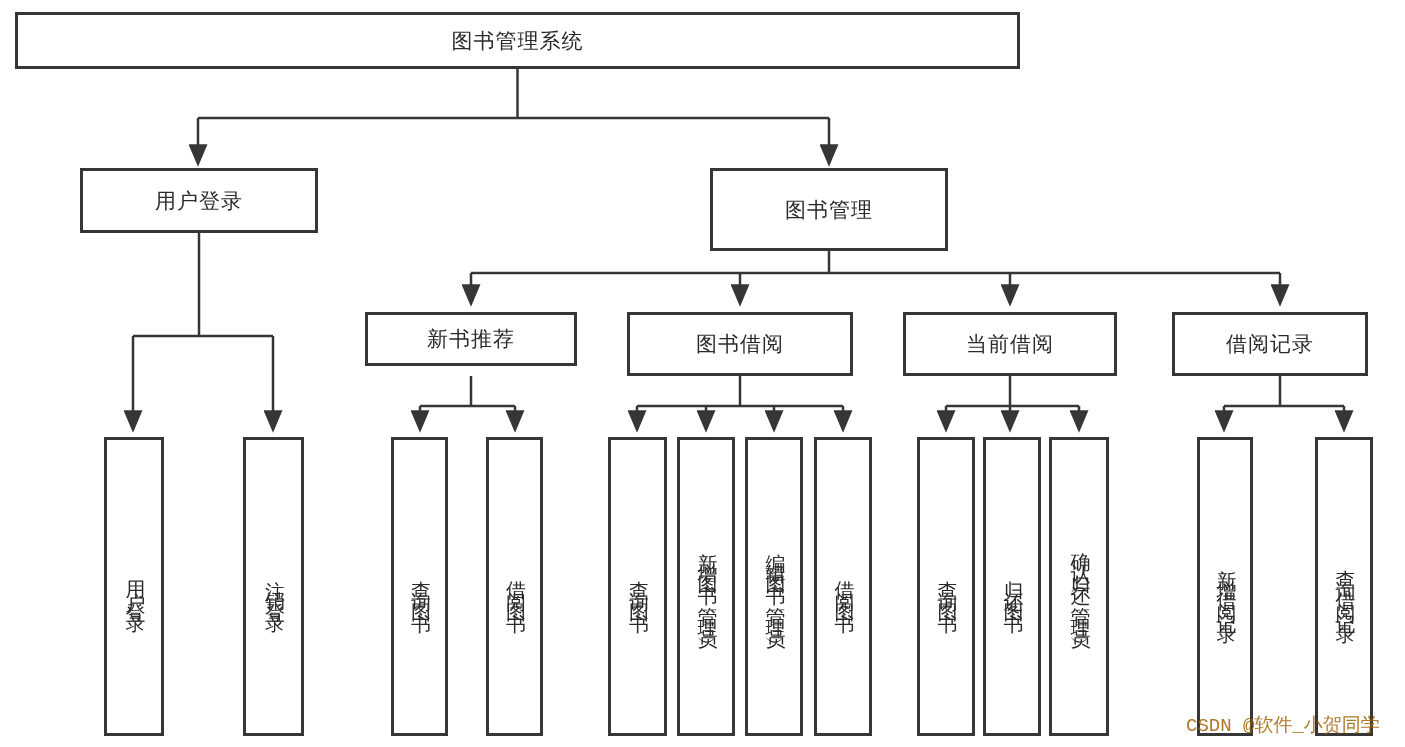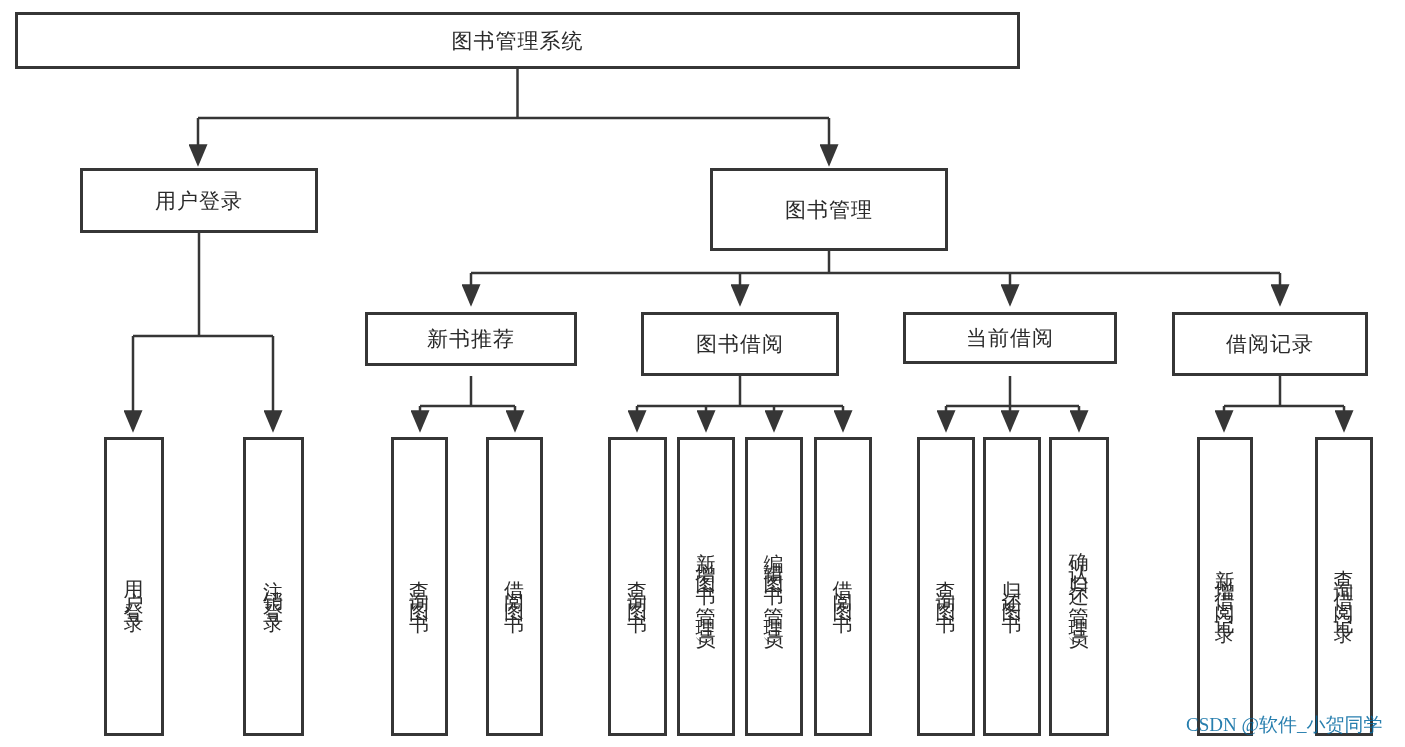--- a/index.html
+++ b/index.html
@@ -8,7 +8,7 @@
     position:relative;
     width:1405px; height:747px;
     background:#ffffff;
-    font-family:Liberation Serif, serif;
+    font-family:Liberation Mono, monospace;
     overflow:hidden;
   }
   .wires {

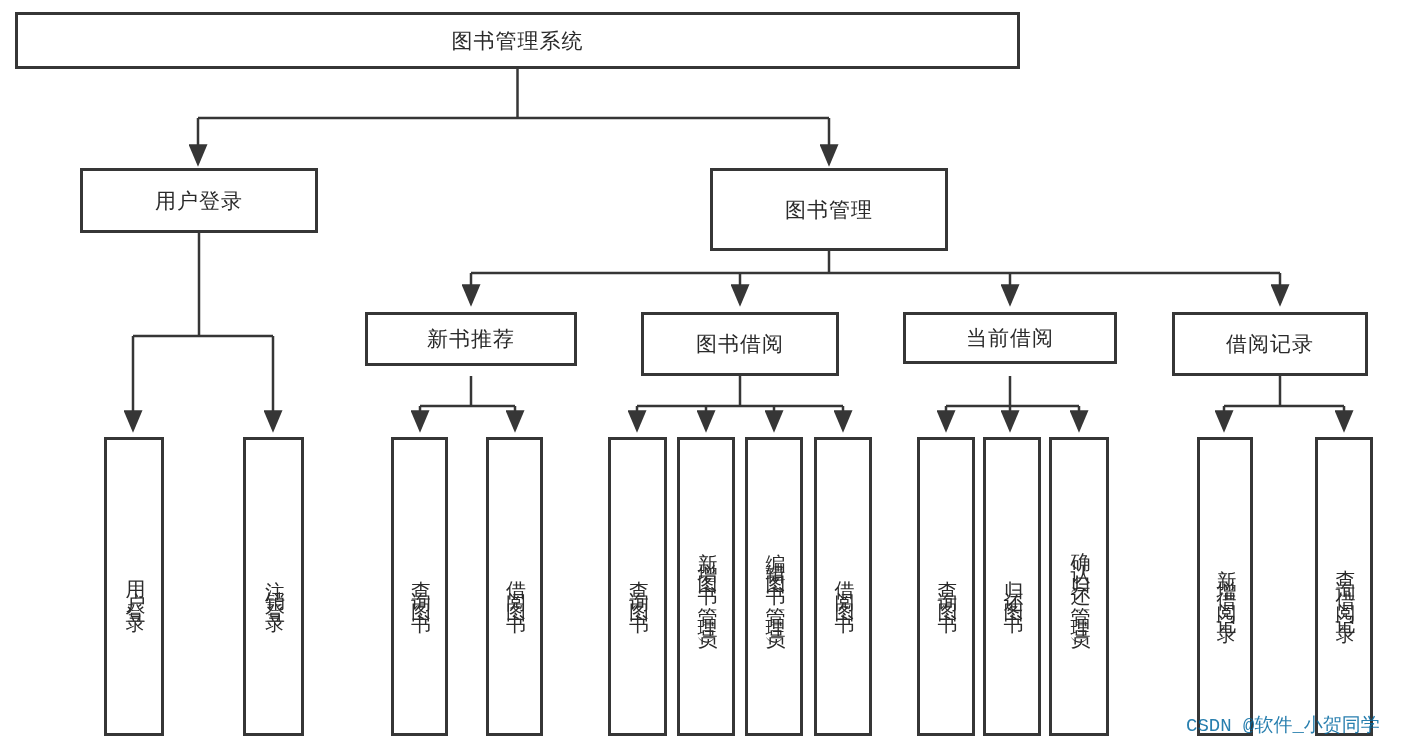--- a/index.html
+++ b/index.html
@@ -118,7 +118,7 @@
   <div class="node h" style="left:365px;top:312px;width:212px;height:54px">
     <span class="lbl">新书推荐</span>
   </div>
-  <div class="node h" style="left:641px;top:312px;width:198px;height:64px">
+  <div class="node h" style="left:627px;top:312px;width:226px;height:64px">
     <span class="lbl">图书借阅</span>
   </div>
   <div class="node h" style="left:903px;top:312px;width:214px;height:52px">

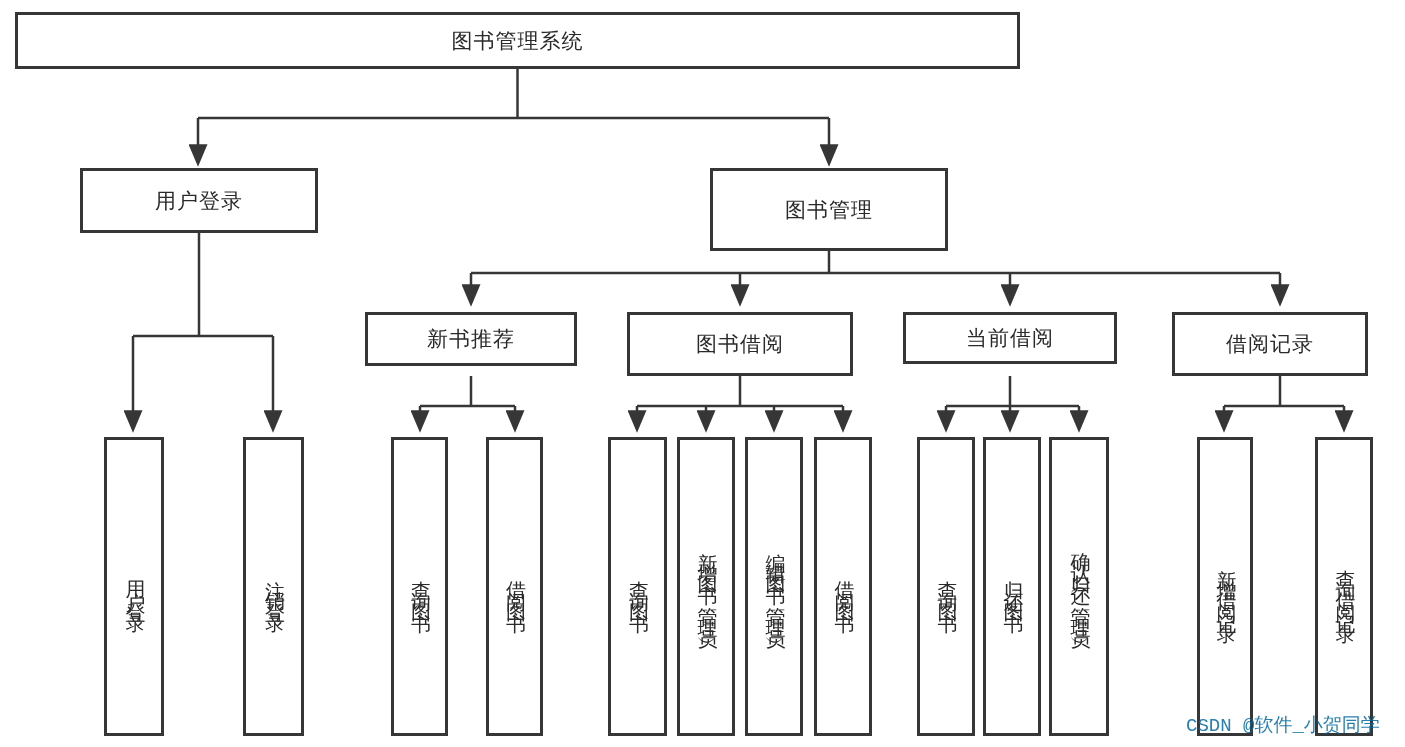--- a/index.html
+++ b/index.html
@@ -121,7 +121,7 @@
   <div class="node h" style="left:627px;top:312px;width:226px;height:64px">
     <span class="lbl">图书借阅</span>
   </div>
-  <div class="node h" style="left:903px;top:312px;width:214px;height:52px">
+  <div class="node h" style="left:903px;top:312px;width:214px;height:64px">
     <span class="lbl">当前借阅</span>
   </div>
   <div class="node h" style="left:1172px;top:312px;width:196px;height:64px">

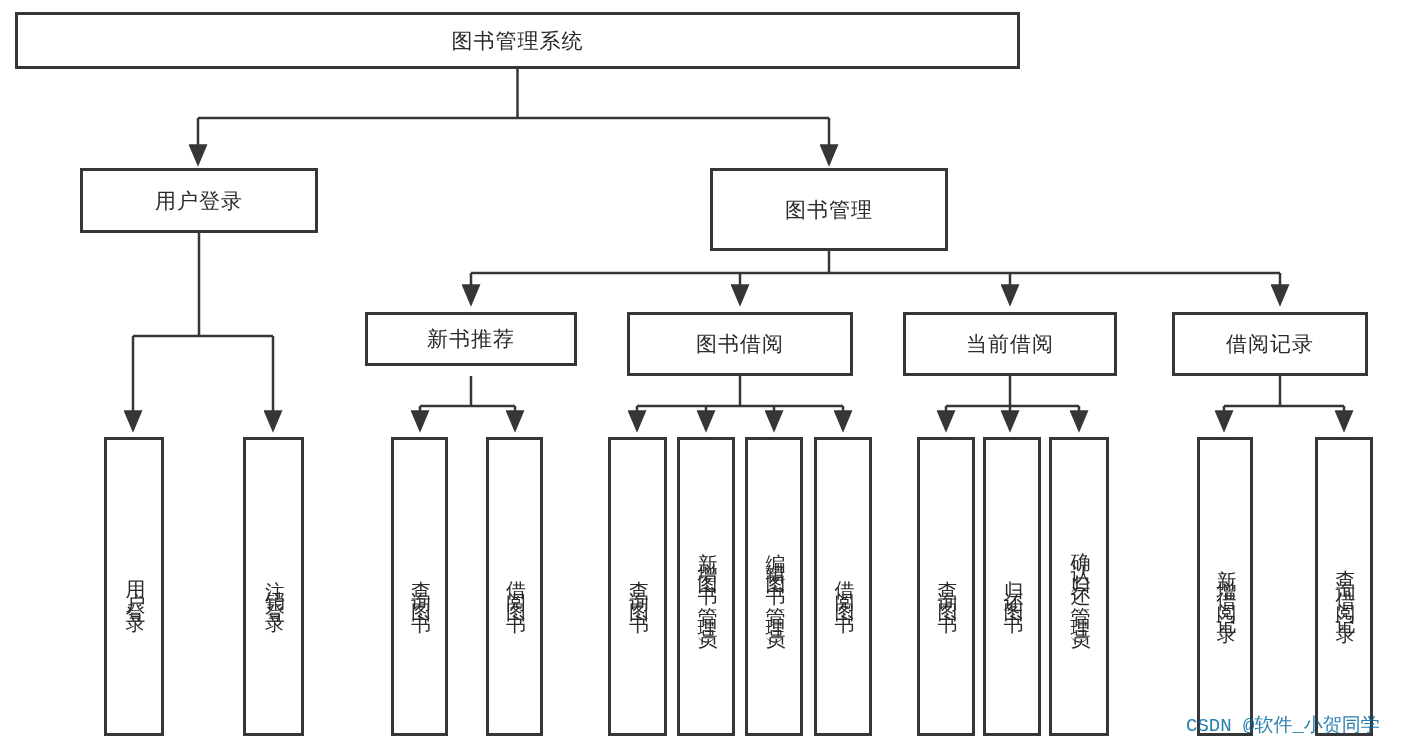--- a/index.html
+++ b/index.html
@@ -43,7 +43,7 @@
     left:1186px; top:712px;
     width:215px;
     font-size:19px;
-    color:#0369a1;
+    color:#a16207;
     opacity:0.85;
     white-space:nowrap;
     z-index:5;

